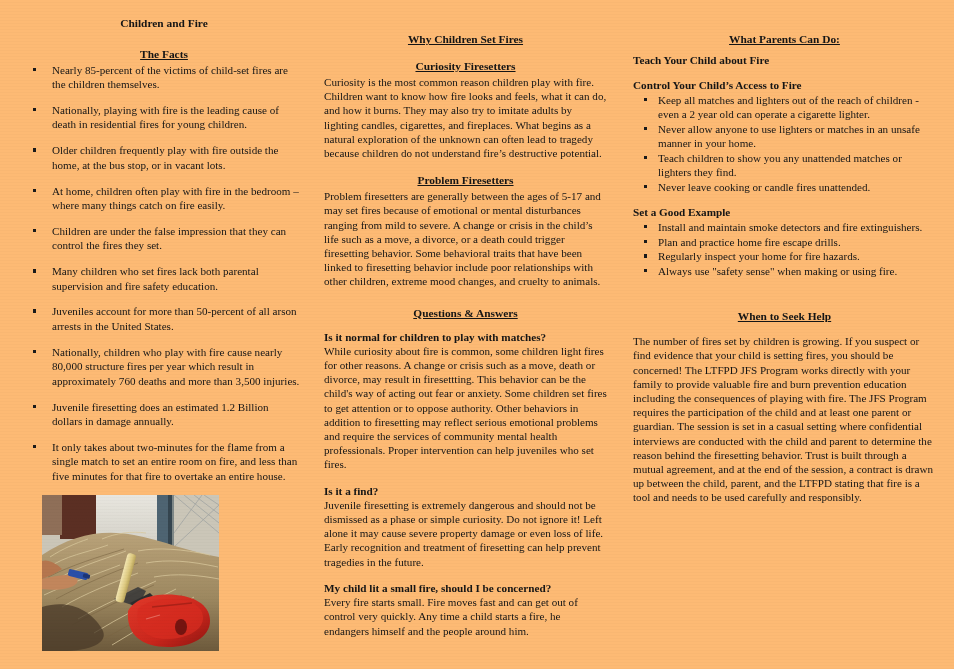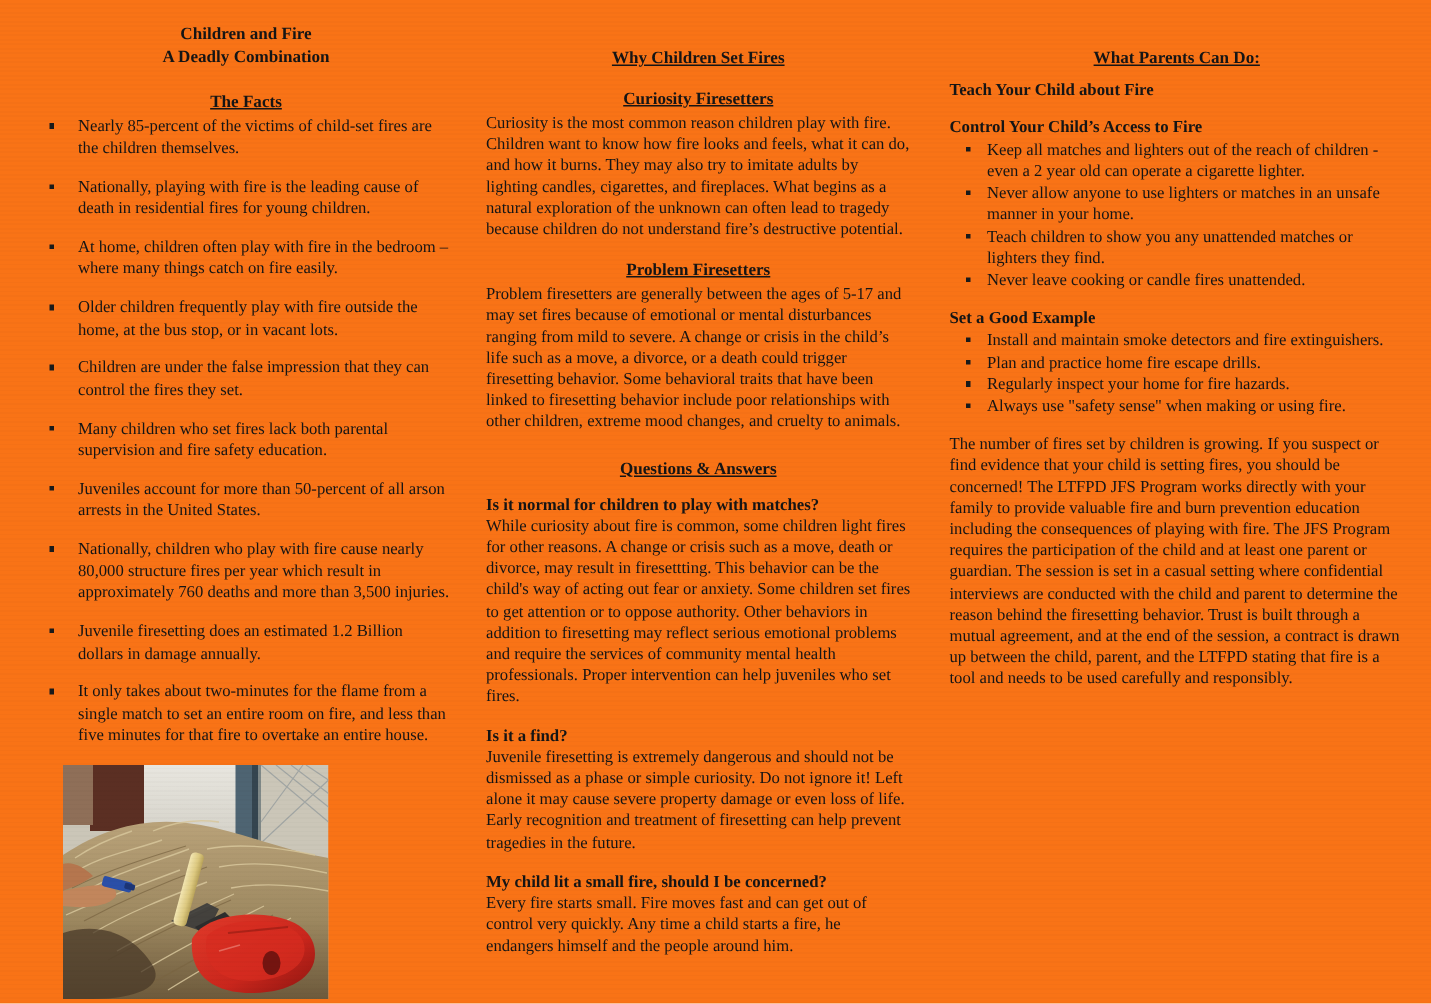--- a/index.html
+++ b/index.html
@@ -19,7 +19,7 @@
     position: relative;
     width: 954px;
     height: 669px;
-    background: #f97316;
+    background: #fdba74;
     box-sizing: border-box;
     padding: 16px 10px 6px 10px;
   }

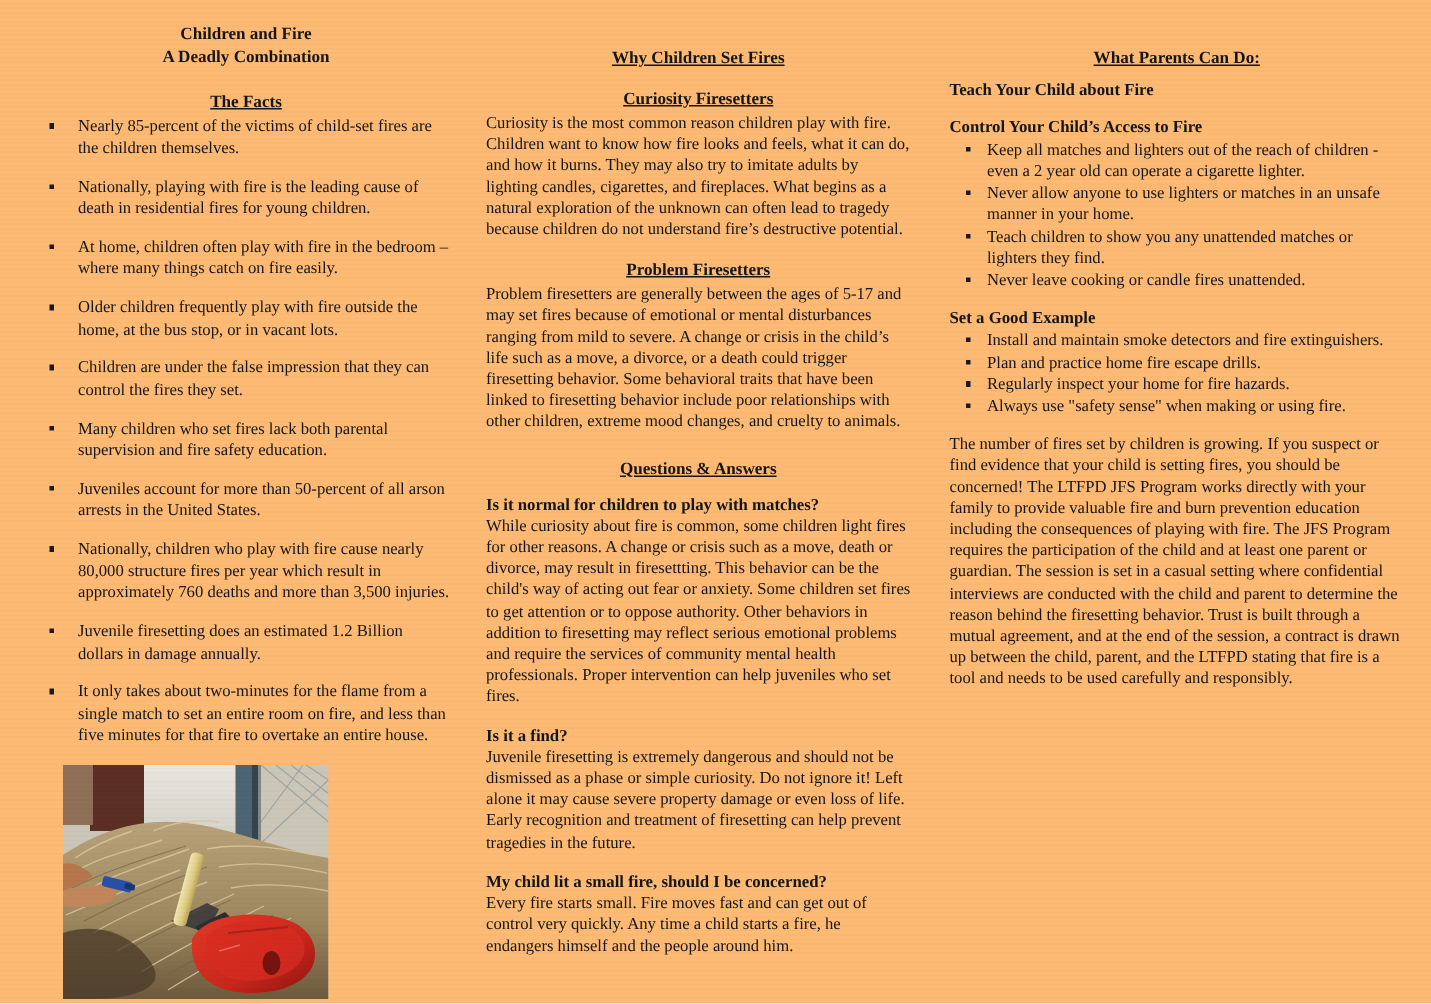--- a/index.html
+++ b/index.html
@@ -166,7 +166,6 @@
 
       <div class="title-block">
         <span class="title-line">Children and Fire</span>
-        <span class="title-line">A Deadly Combination</span>
       </div>
 
       <div class="head-center first">The Facts</div>

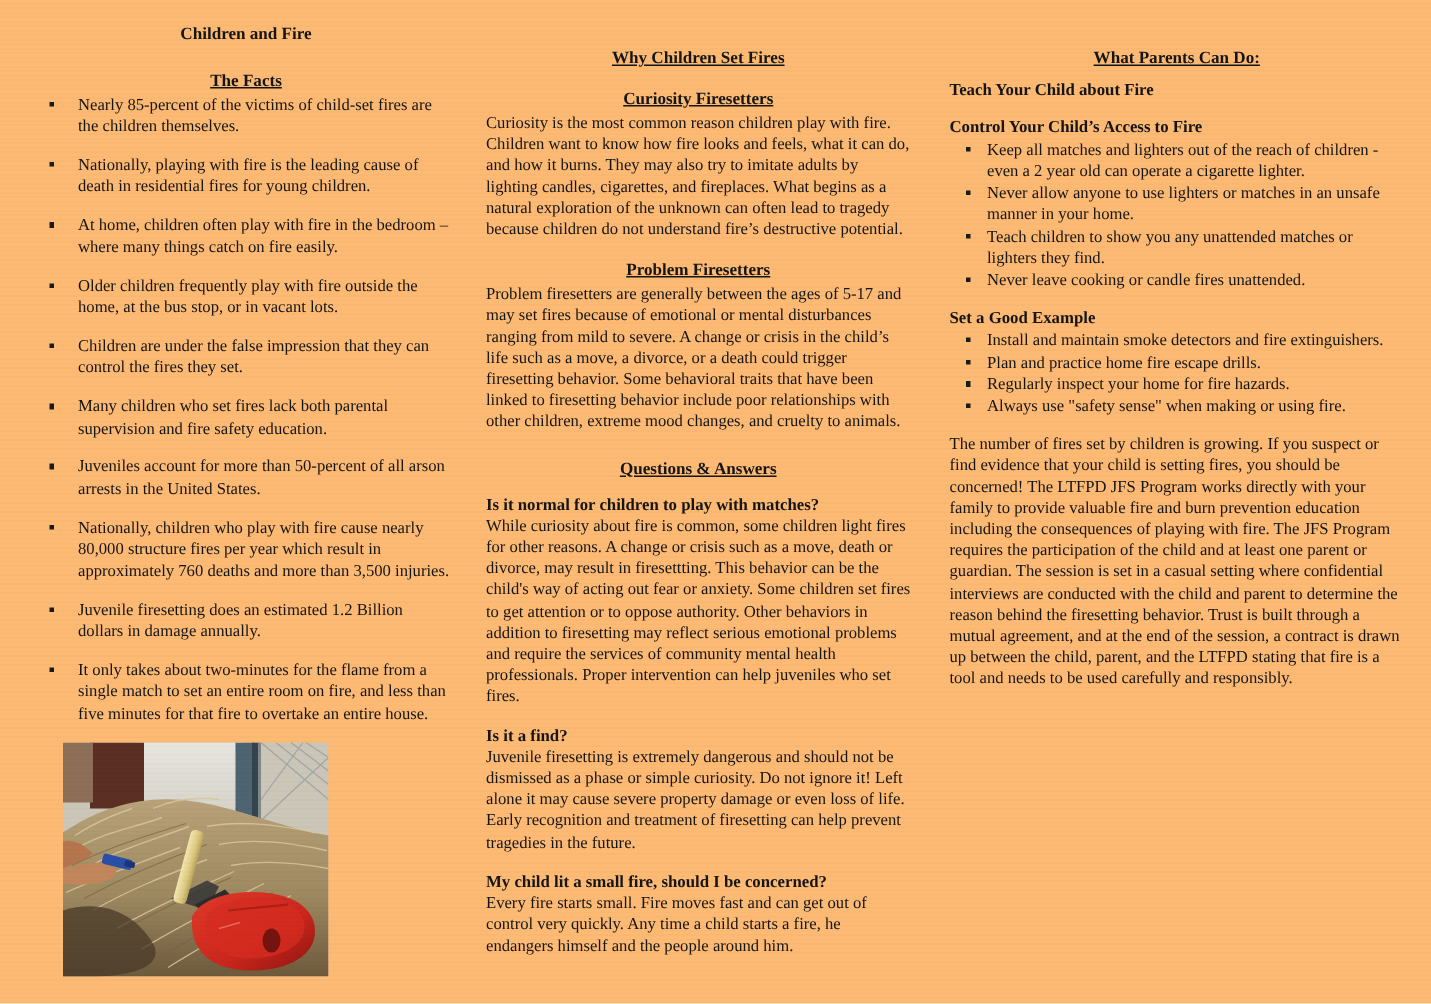--- a/index.html
+++ b/index.html
@@ -173,8 +173,8 @@
       <ul class="facts">
         <li>Nearly 85-percent of the victims of child-set fires are the children themselves.</li>
         <li>Nationally, playing with fire is the leading cause of death in residential fires for young children.</li>
+        <li>Older children frequently play with fire outside the home, at the bus stop, or in vacant lots.</li>
         <li>At home, children often play with fire in the bedroom – where many things catch on fire easily.</li>
-        <li>Older children frequently play with fire outside the home, at the bus stop, or in vacant lots.</li>
         <li>Children are under the false impression that they can control the fires they set.</li>
         <li>Many children who set fires lack both parental supervision and fire safety education.</li>
         <li>Juveniles account for more than 50-percent of all arson arrests in the United States.</li>

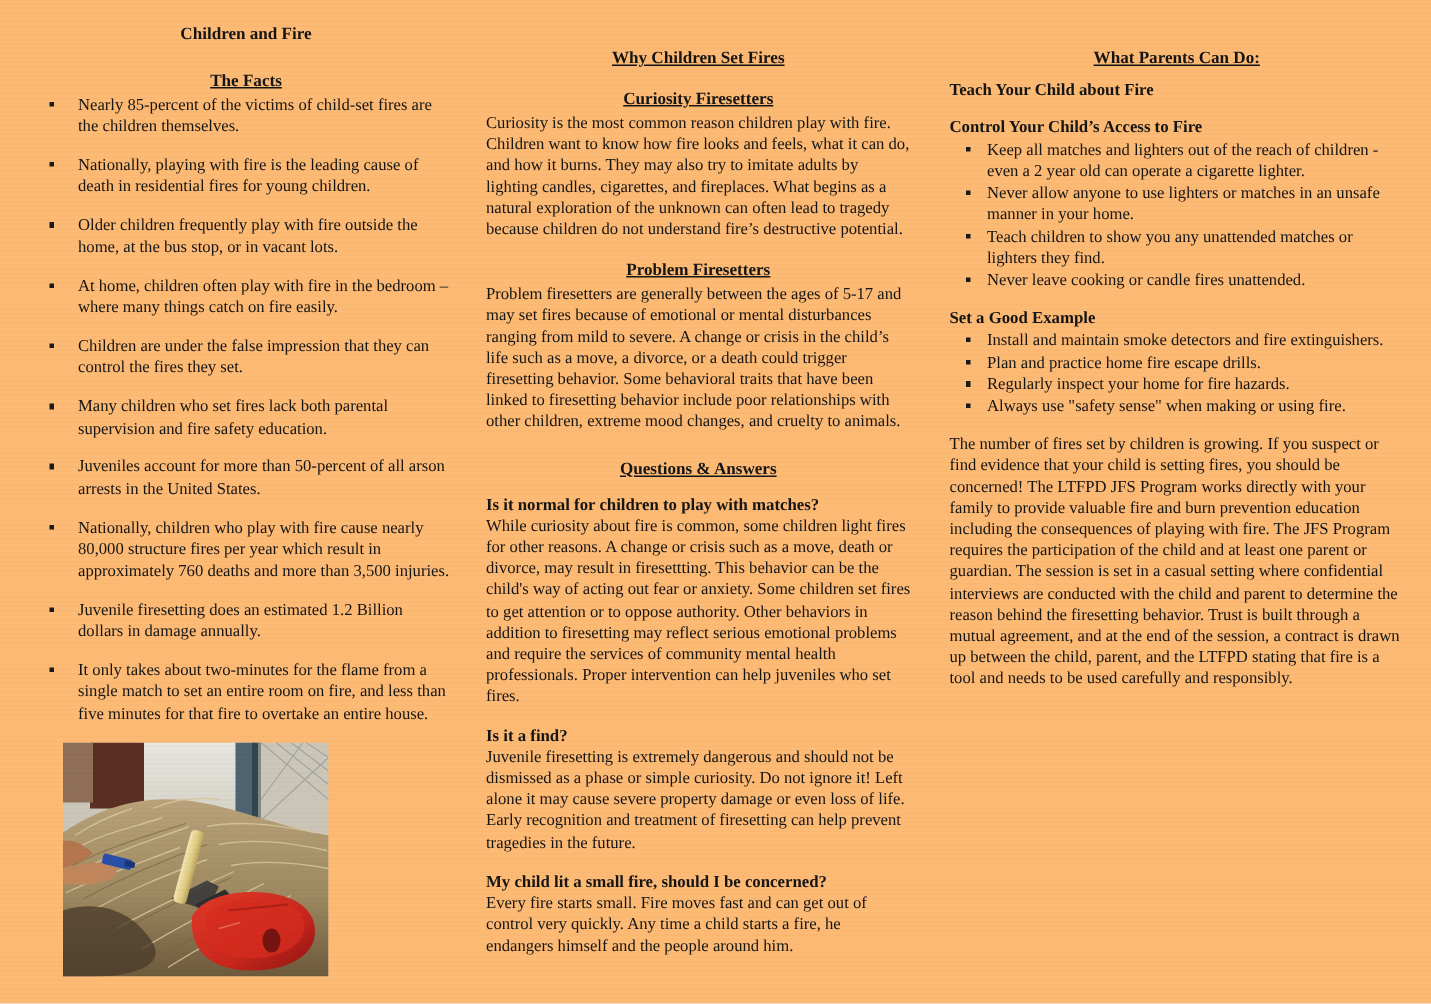--- a/index.html
+++ b/index.html
@@ -308,6 +308,7 @@
         <li>Always use "safety sense" when making or using fire.</li>
       </ul>
 
+      <div class="head-center" style="margin-top:31px;">When to Seek Help</div>
       <p class="body" style="margin-top:11px;">The number of fires set by children is growing. If you suspect or find evidence that your child is setting fires, you should be concerned! The LTFPD JFS Program works directly with your family to provide valuable fire and burn prevention education including the consequences of playing with fire. The JFS Program requires the participation of the child and at least one parent or guardian. The session is set in a casual setting where confidential interviews are conducted with the child and parent to determine the reason behind the firesetting behavior. Trust is built through a mutual agreement, and at the end of the session, a contract is drawn up between the child, parent, and the LTFPD stating that fire is a tool and needs to be used carefully and responsibly.</p>
     </div>
 

